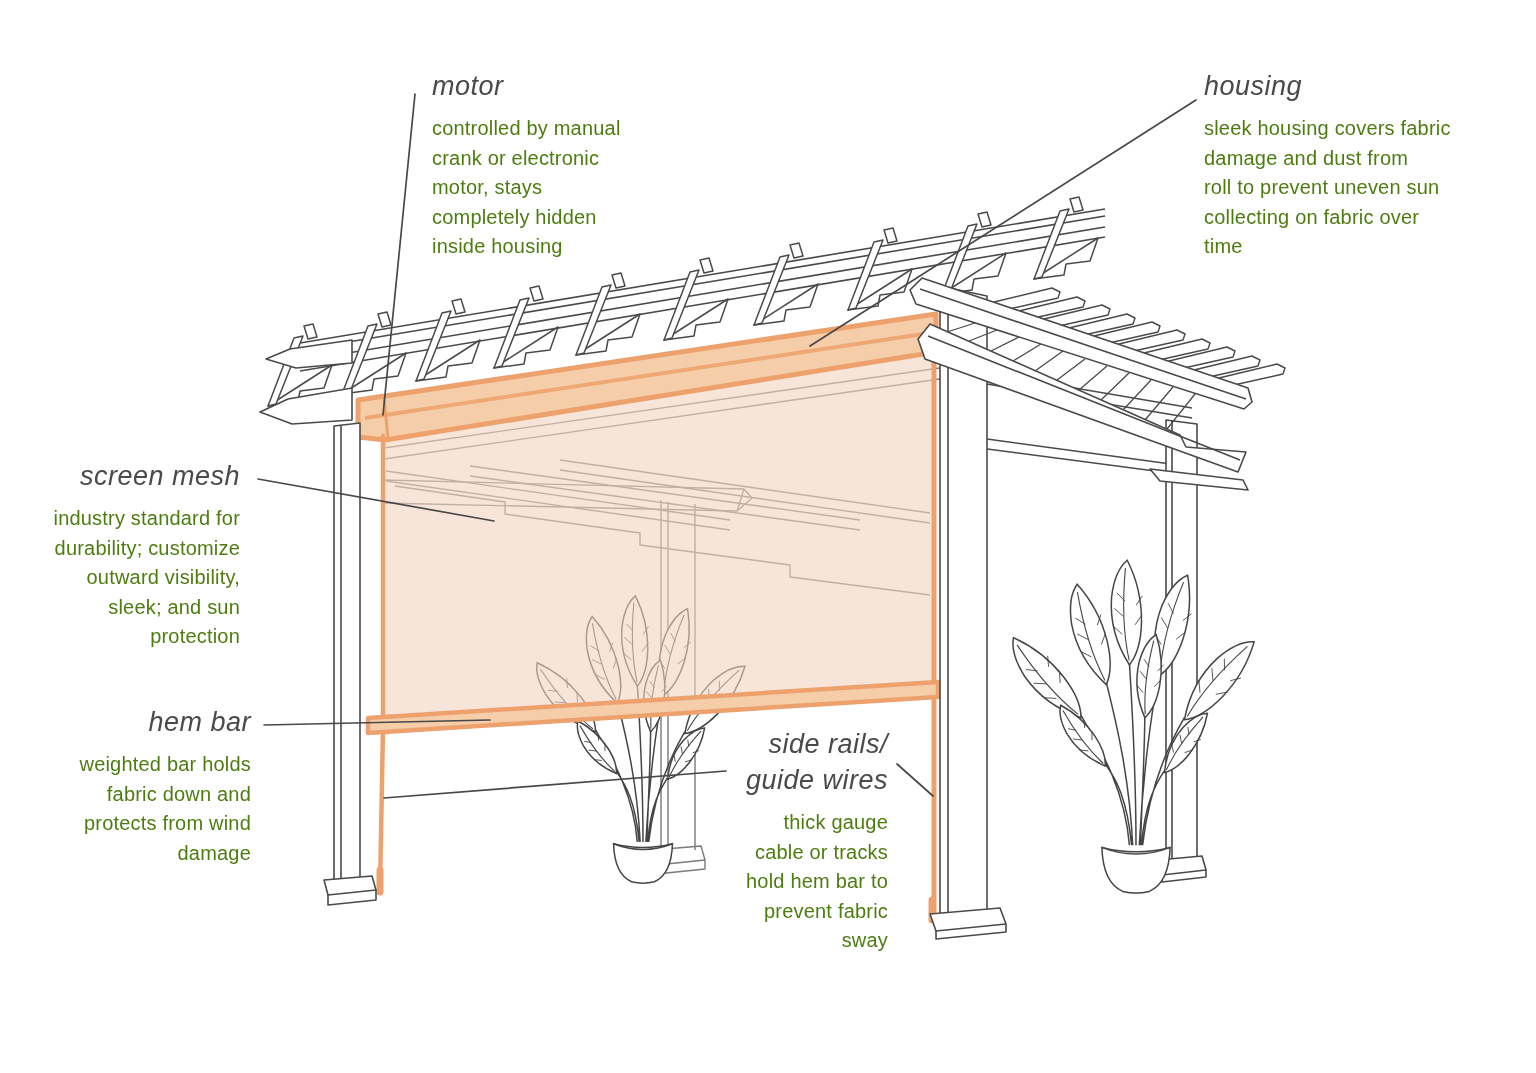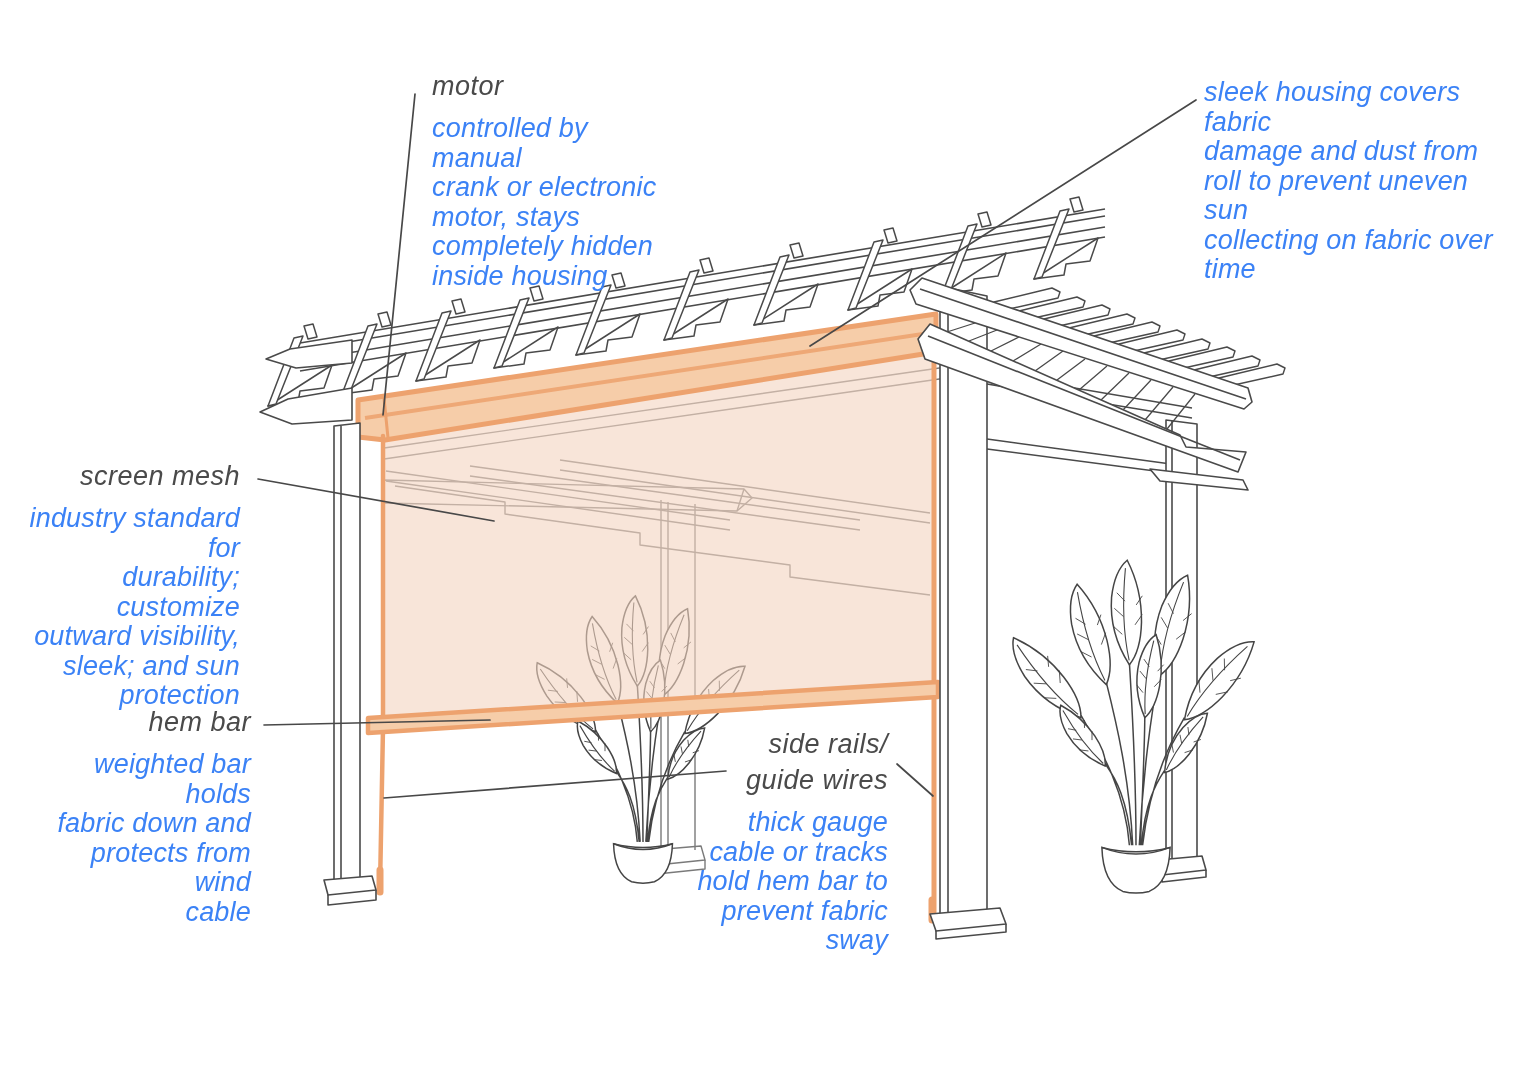--- a/index.html
+++ b/index.html
@@ -190,6 +190,7 @@
   </div>
 
   <div class="ann align-left" style="left:1204px;top:40px;width:290px;">
+    <div class="ann-label">housing</div>
     <div class="ann-desc">
       <div>sleek housing covers fabric</div>
       <div>damage and dust from</div>

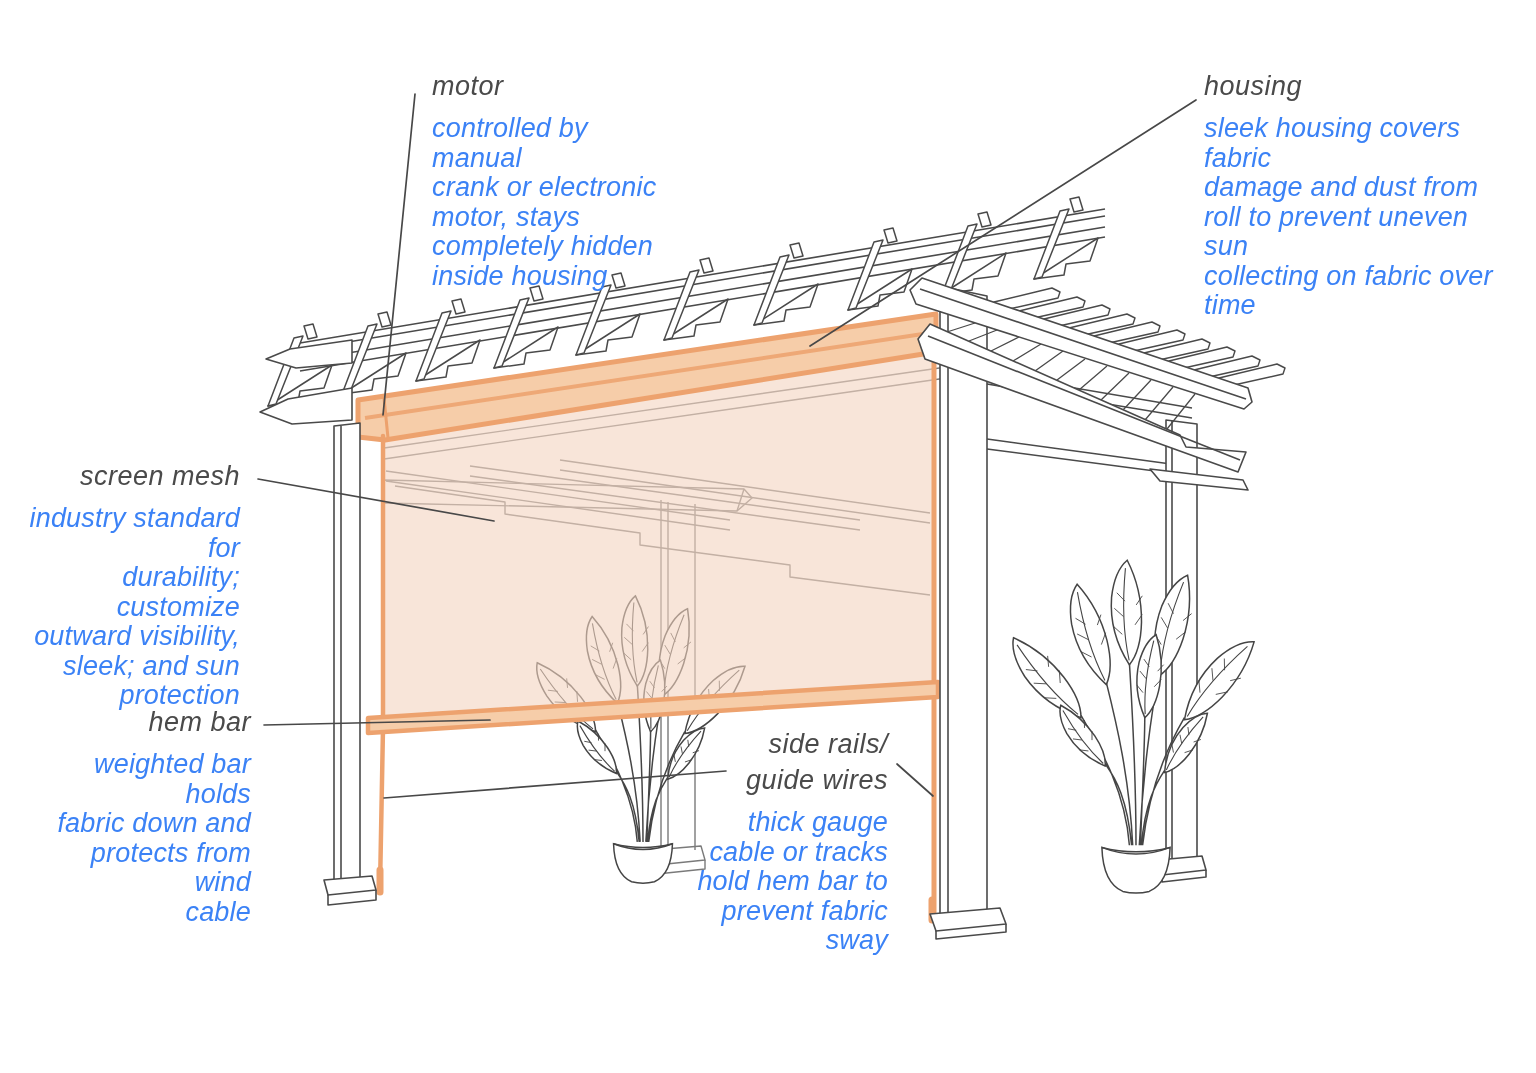--- a/index.html
+++ b/index.html
@@ -12,7 +12,7 @@
   .art{position:absolute;left:0;top:0;}
   .ann{position:absolute;color:var(--text);}
   .ann .ann-label{font-style:italic;font-size:27px;line-height:36px;letter-spacing:.5px;color:#4a4a4a;}
-  .ann .ann-desc{font-size:27px;line-height:29.5px;letter-spacing:.2px;margin-top:10px;color:#3b82f6;font-style:italic;}
+  .ann .ann-desc{font-size:20px;line-height:29.5px;letter-spacing:.2px;margin-top:10px;color:#4d7c0f;}
   .ann.align-right{text-align:right;}
   .ann.align-left{text-align:left;}
   svg *{vector-effect:non-scaling-stroke;}

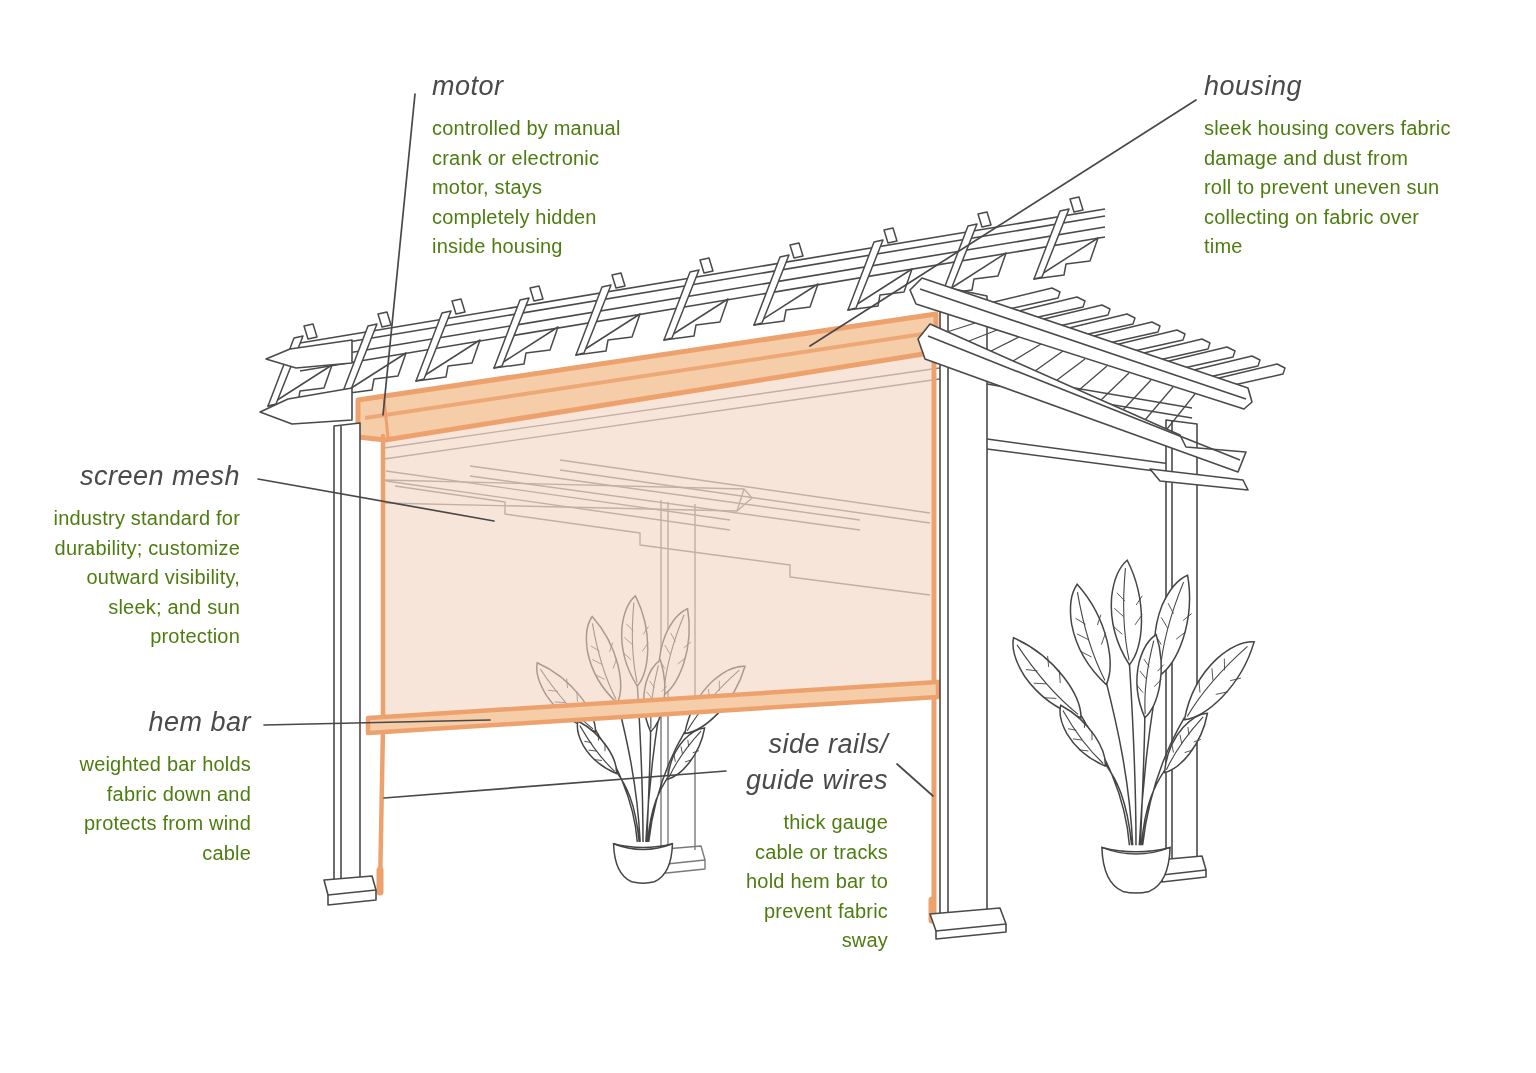--- a/index.html
+++ b/index.html
@@ -217,7 +217,7 @@
       <div>weighted bar holds</div>
       <div>fabric down and</div>
       <div>protects from wind</div>
-      <div>cable</div>
+      <div>damage</div>
     </div>
   </div>
 

